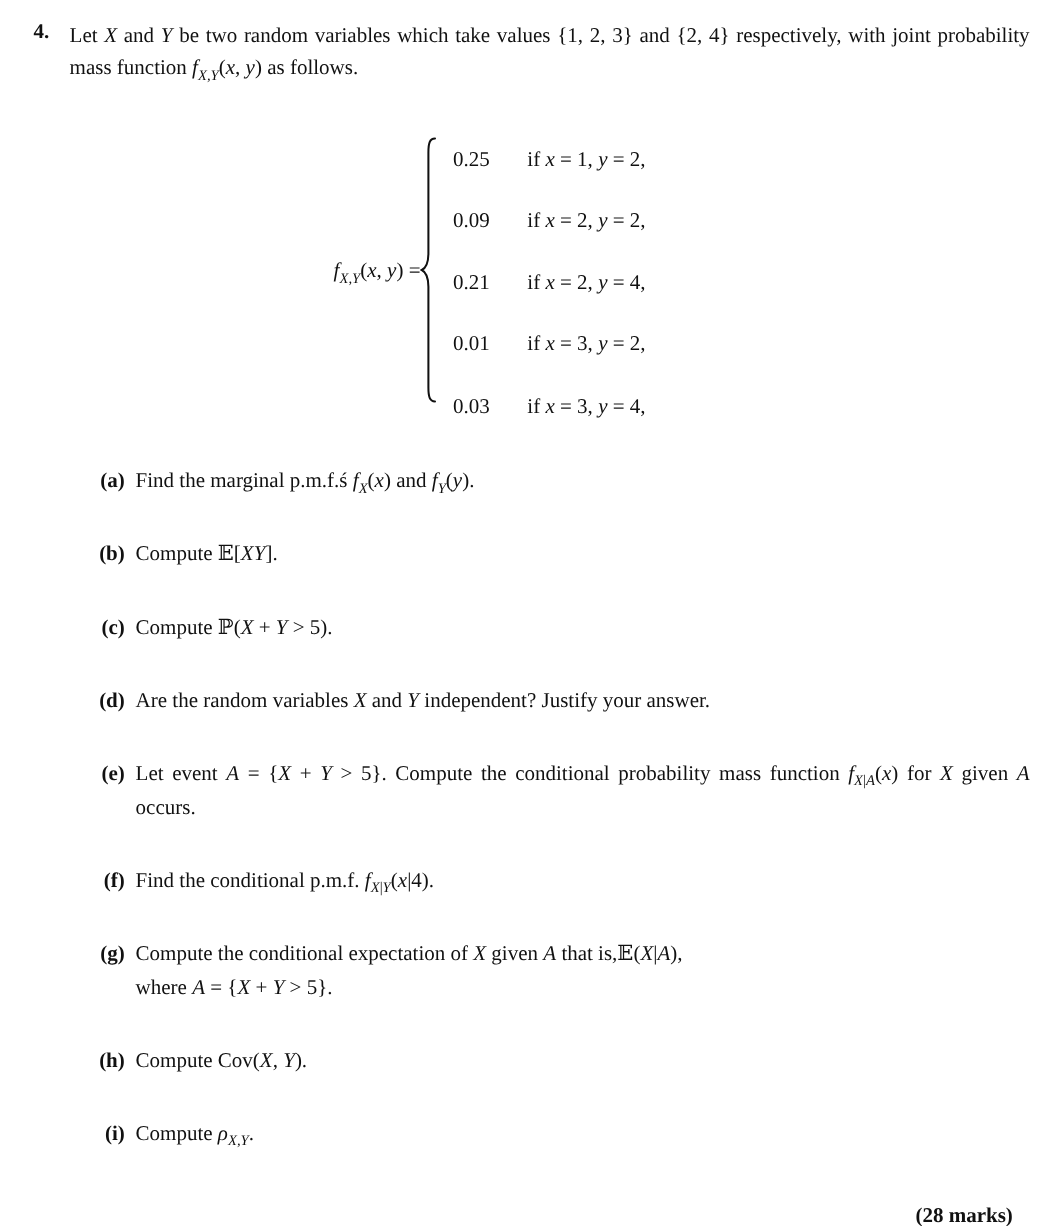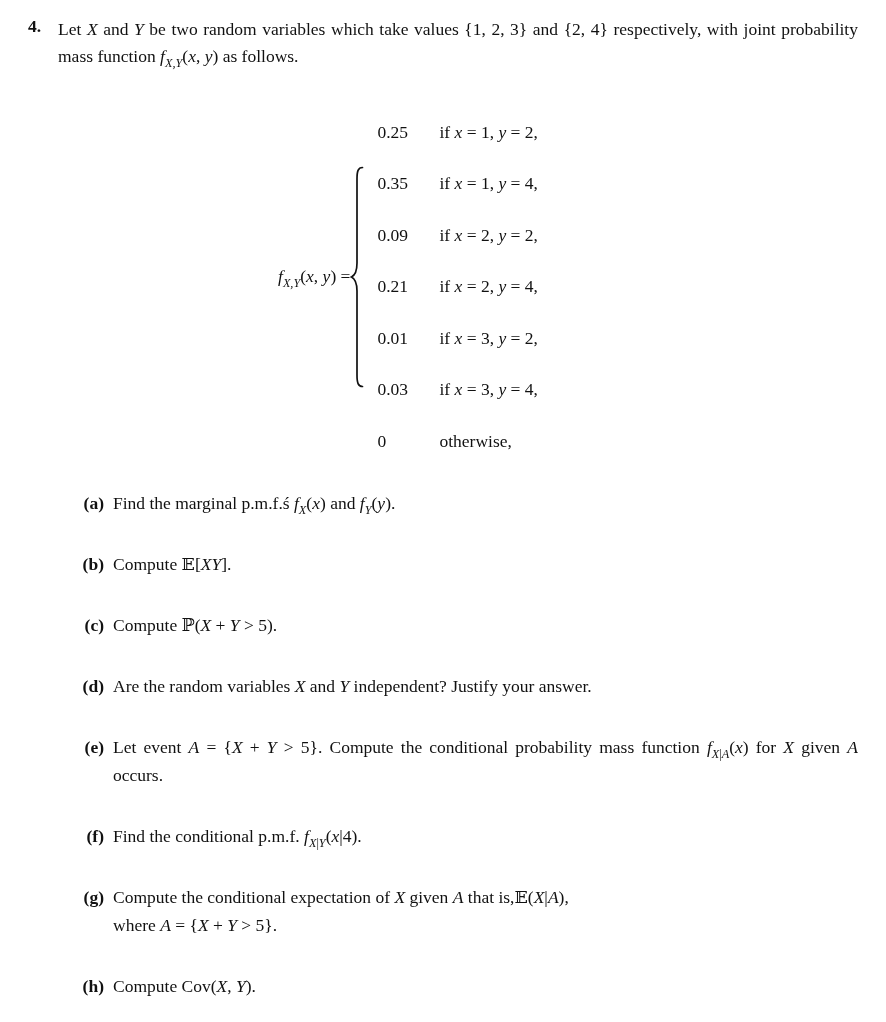--- a/index.html
+++ b/index.html
@@ -90,7 +90,6 @@
     </svg>
     <div class="cases">
         <div class="case-row"><span class="case-value">0.25</span><span class="case-cond">if <i>x</i> = 1, <i>y</i> = 2,</span></div>
-        <div class="case-row"><span class="case-value">0.35</span><span class="case-cond">if <i>x</i> = 1, <i>y</i> = 4,</span></div>
         <div class="case-row"><span class="case-value">0.09</span><span class="case-cond">if <i>x</i> = 2, <i>y</i> = 2,</span></div>
         <div class="case-row"><span class="case-value">0.21</span><span class="case-cond">if <i>x</i> = 2, <i>y</i> = 4,</span></div>
         <div class="case-row"><span class="case-value">0.01</span><span class="case-cond">if <i>x</i> = 3, <i>y</i> = 2,</span></div>

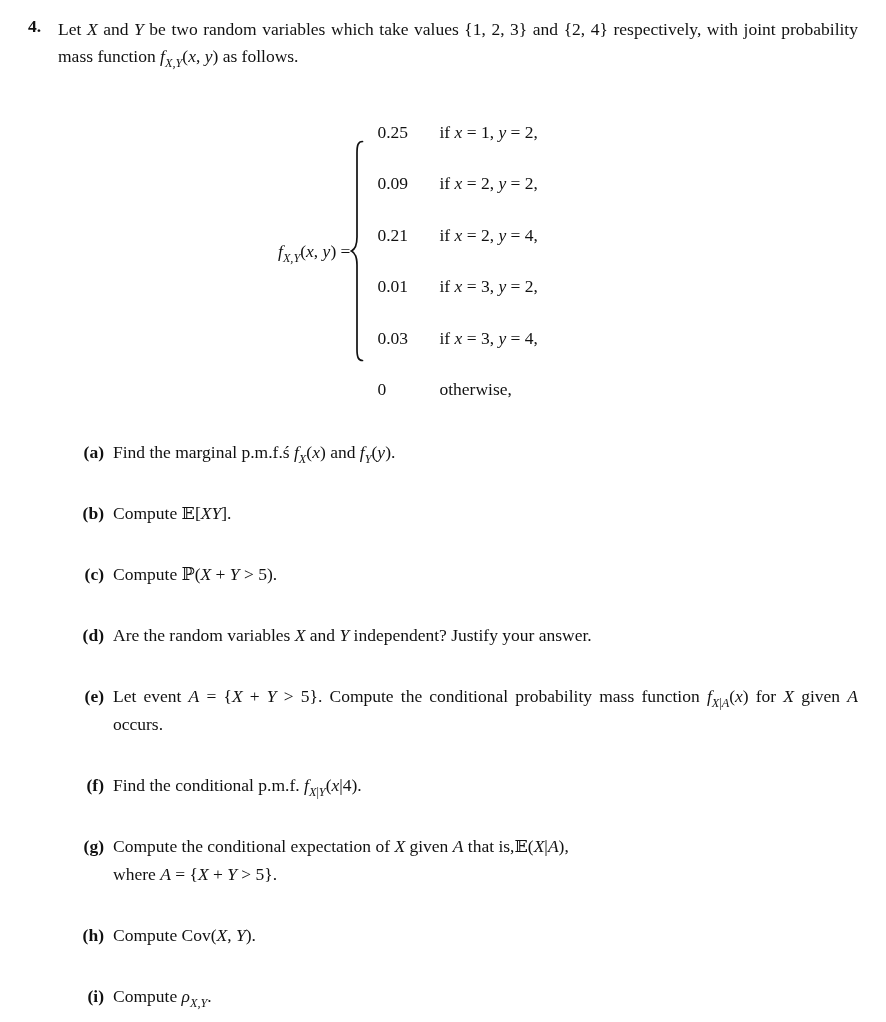--- a/index.html
+++ b/index.html
@@ -94,7 +94,6 @@
         <div class="case-row"><span class="case-value">0.21</span><span class="case-cond">if <i>x</i> = 2, <i>y</i> = 4,</span></div>
         <div class="case-row"><span class="case-value">0.01</span><span class="case-cond">if <i>x</i> = 3, <i>y</i> = 2,</span></div>
         <div class="case-row"><span class="case-value">0.03</span><span class="case-cond">if <i>x</i> = 3, <i>y</i> = 4,</span></div>
-        <div class="case-row"><span class="case-value">0</span><span class="case-cond">otherwise,</span></div>
       </div>
   </div>
 

